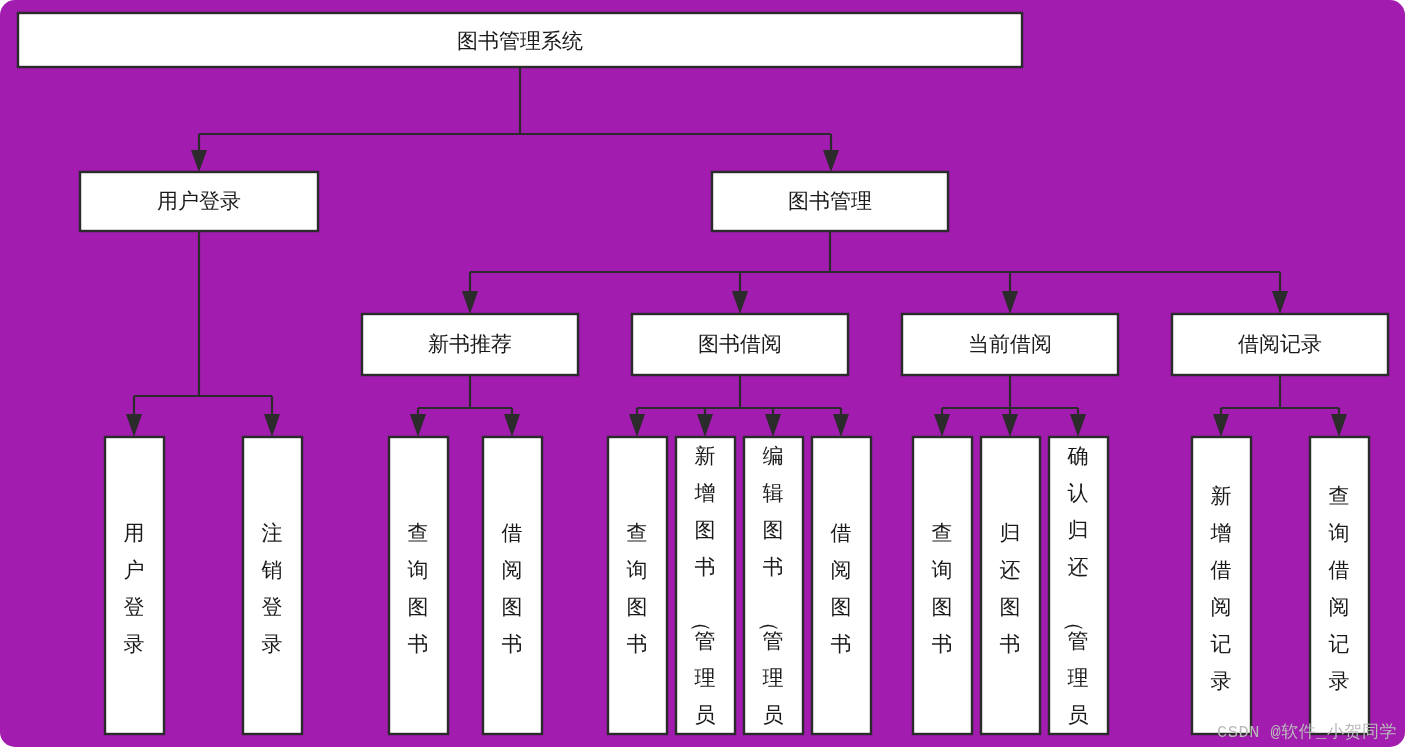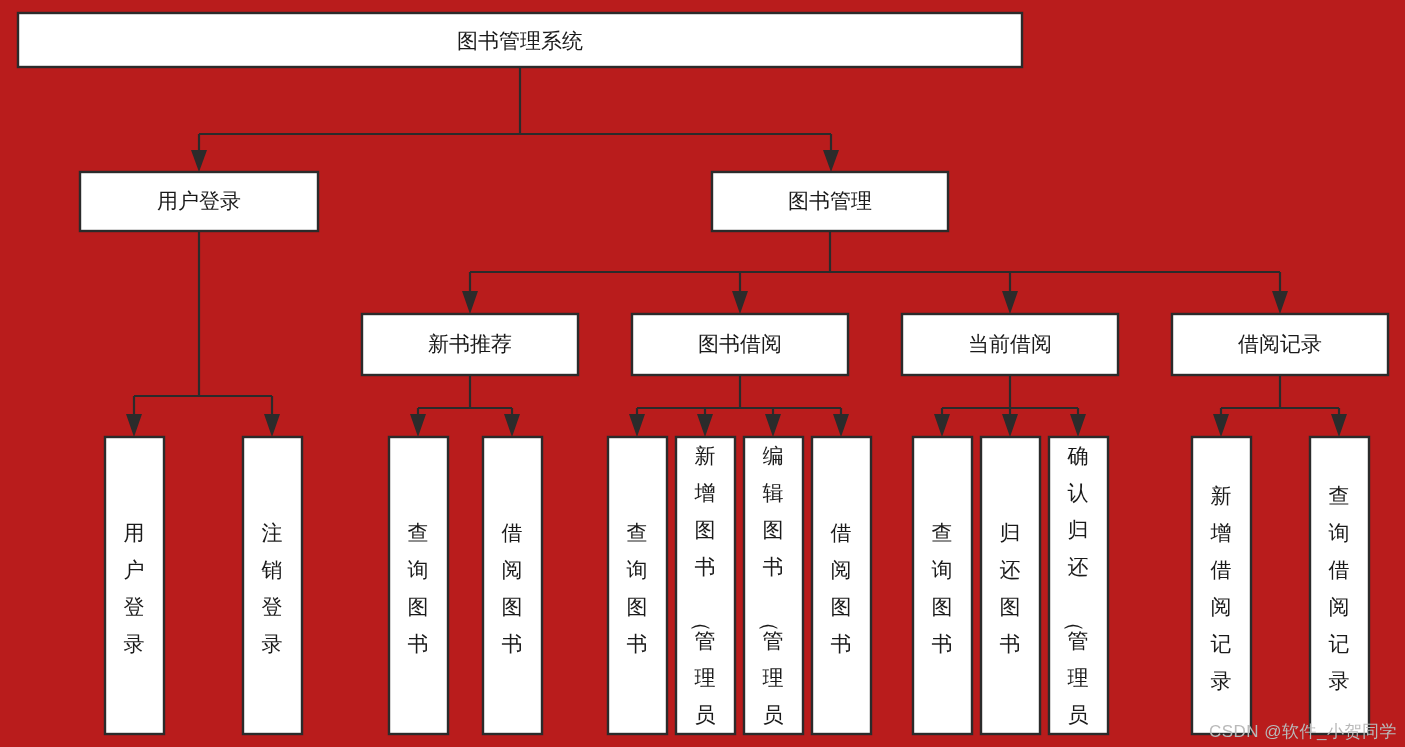--- a/index.html
+++ b/index.html
@@ -17,7 +17,8 @@
     position: relative;
     width: 1405px;
     height: 747px;
-    background: #b91c1c;
+    background: #a21caf;
+    border-radius: 15px;
   }
   svg#tree-svg {
     position: absolute;

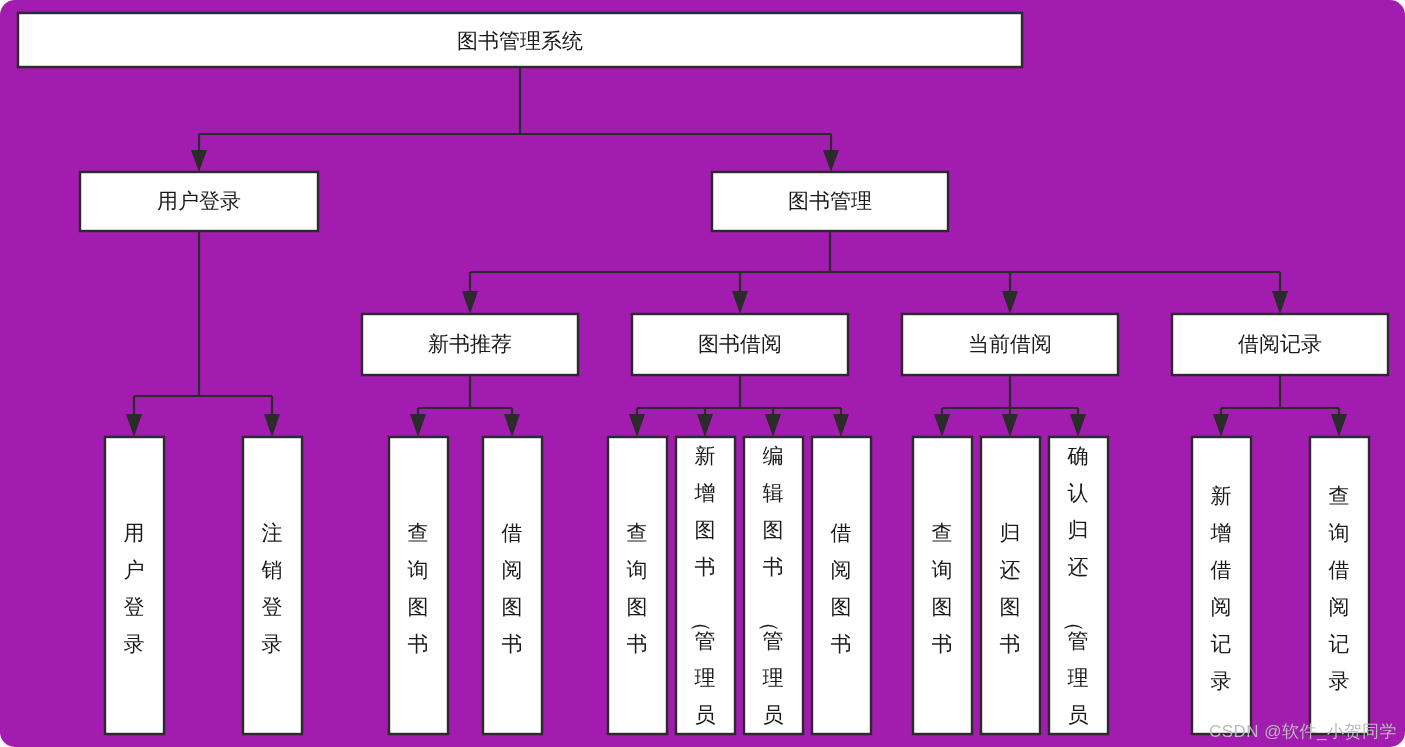--- a/index.html
+++ b/index.html
@@ -59,7 +59,7 @@
     position: absolute;
     right: 8px;
     bottom: 4px;
-    font-family: Liberation Sans, sans-serif;
+    font-family: Liberation Mono, monospace;
     font-size: 17px;
     color: #b9b9b9;
     letter-spacing: 0.5px;

